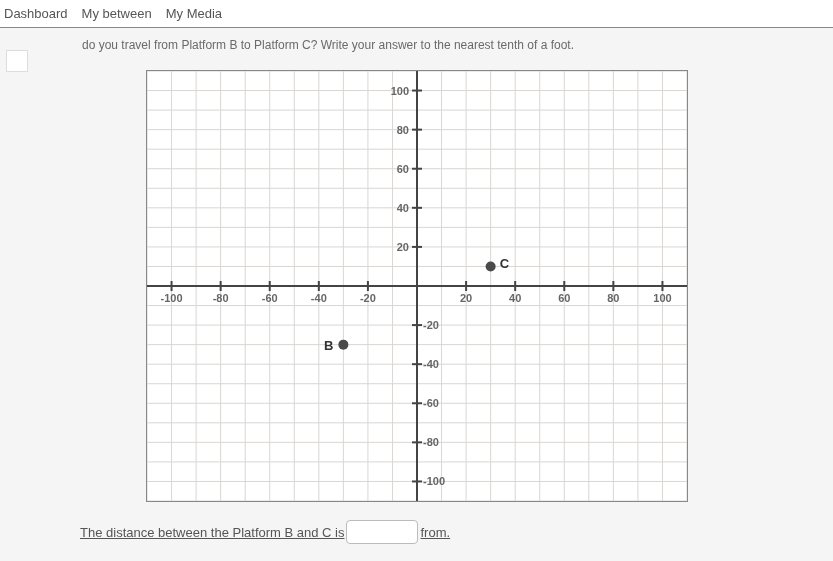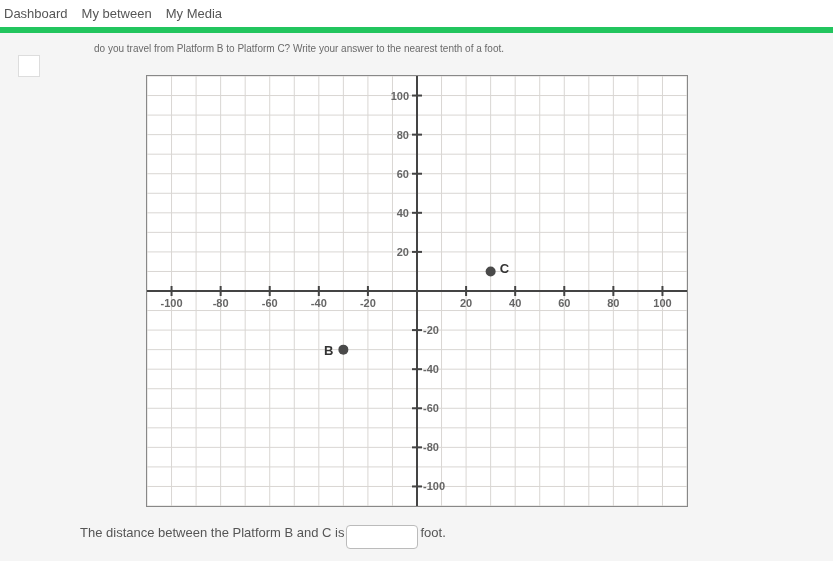--- a/index.html
+++ b/index.html
@@ -17,7 +17,7 @@
       color: #555;
       display: flex;
       gap: 14px;
-      border-bottom: 6px solid #22c55e;
+      border-bottom: 1px solid #22c55e;
     }
     .nav-item { cursor: pointer; }
     .question-row {

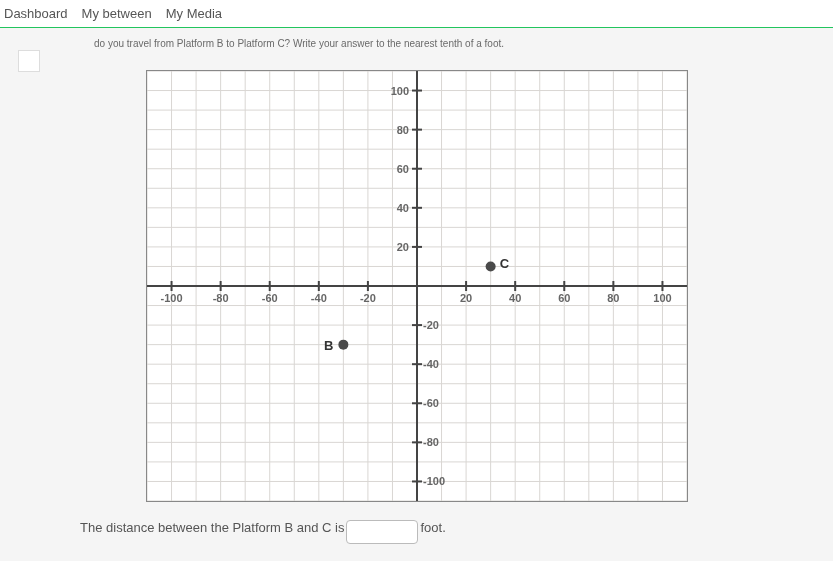--- a/index.html
+++ b/index.html
@@ -21,8 +21,8 @@
     }
     .nav-item { cursor: pointer; }
     .question-row {
-      padding: 10px 60px 6px 60px;
-      font-size: 10px;
+      padding: 10px 60px 6px 48px;
+      font-size: 12px;
       color: #6a6a6a;
       display: flex;
       align-items: flex-start;

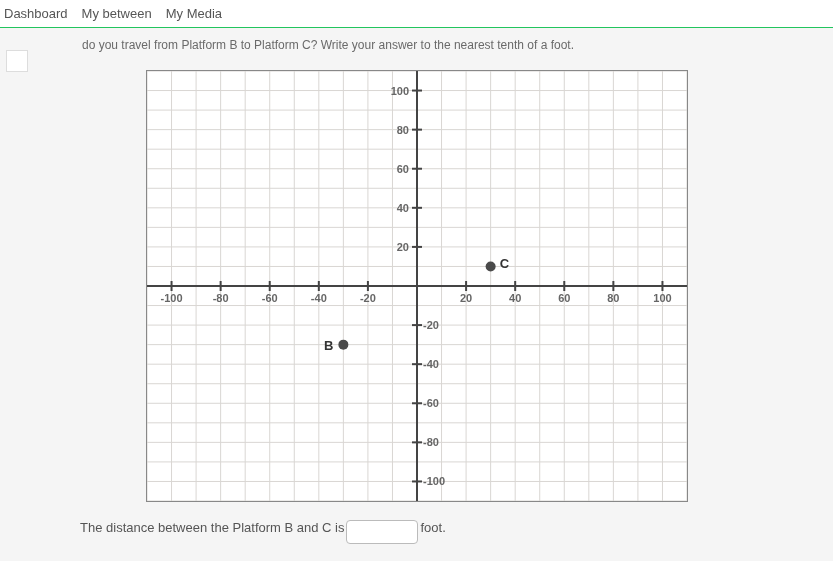--- a/index.html
+++ b/index.html
@@ -57,10 +57,12 @@
     .data-point { fill: #4a4a4a; }
     .answer-row {
       display: flex;
+      align-items: center;
       gap: 2px;
       padding: 18px 0 0 80px;
       font-size: 13px;
       color: #555;
+      text-decoration: underline;
     }
     .answer-input {
       border: 1px solid #bbb;

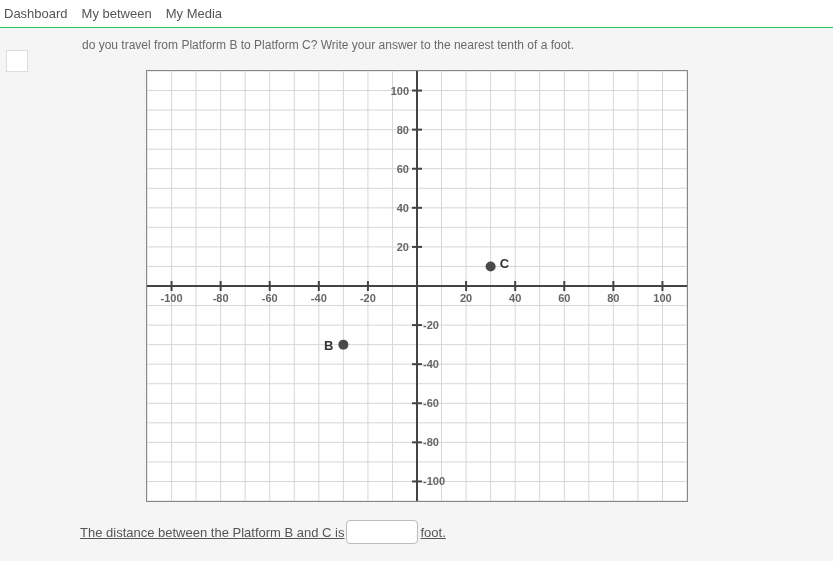--- a/index.html
+++ b/index.html
@@ -189,7 +189,7 @@
 <div class="answer-row">
   <span>The distance between the Platform B and C is</span>
   <input class="answer-input" type="text" value="" style="">
-  <span>foot.</span>
+  <span>from.</span>
 </div>
 
 </body></html>

